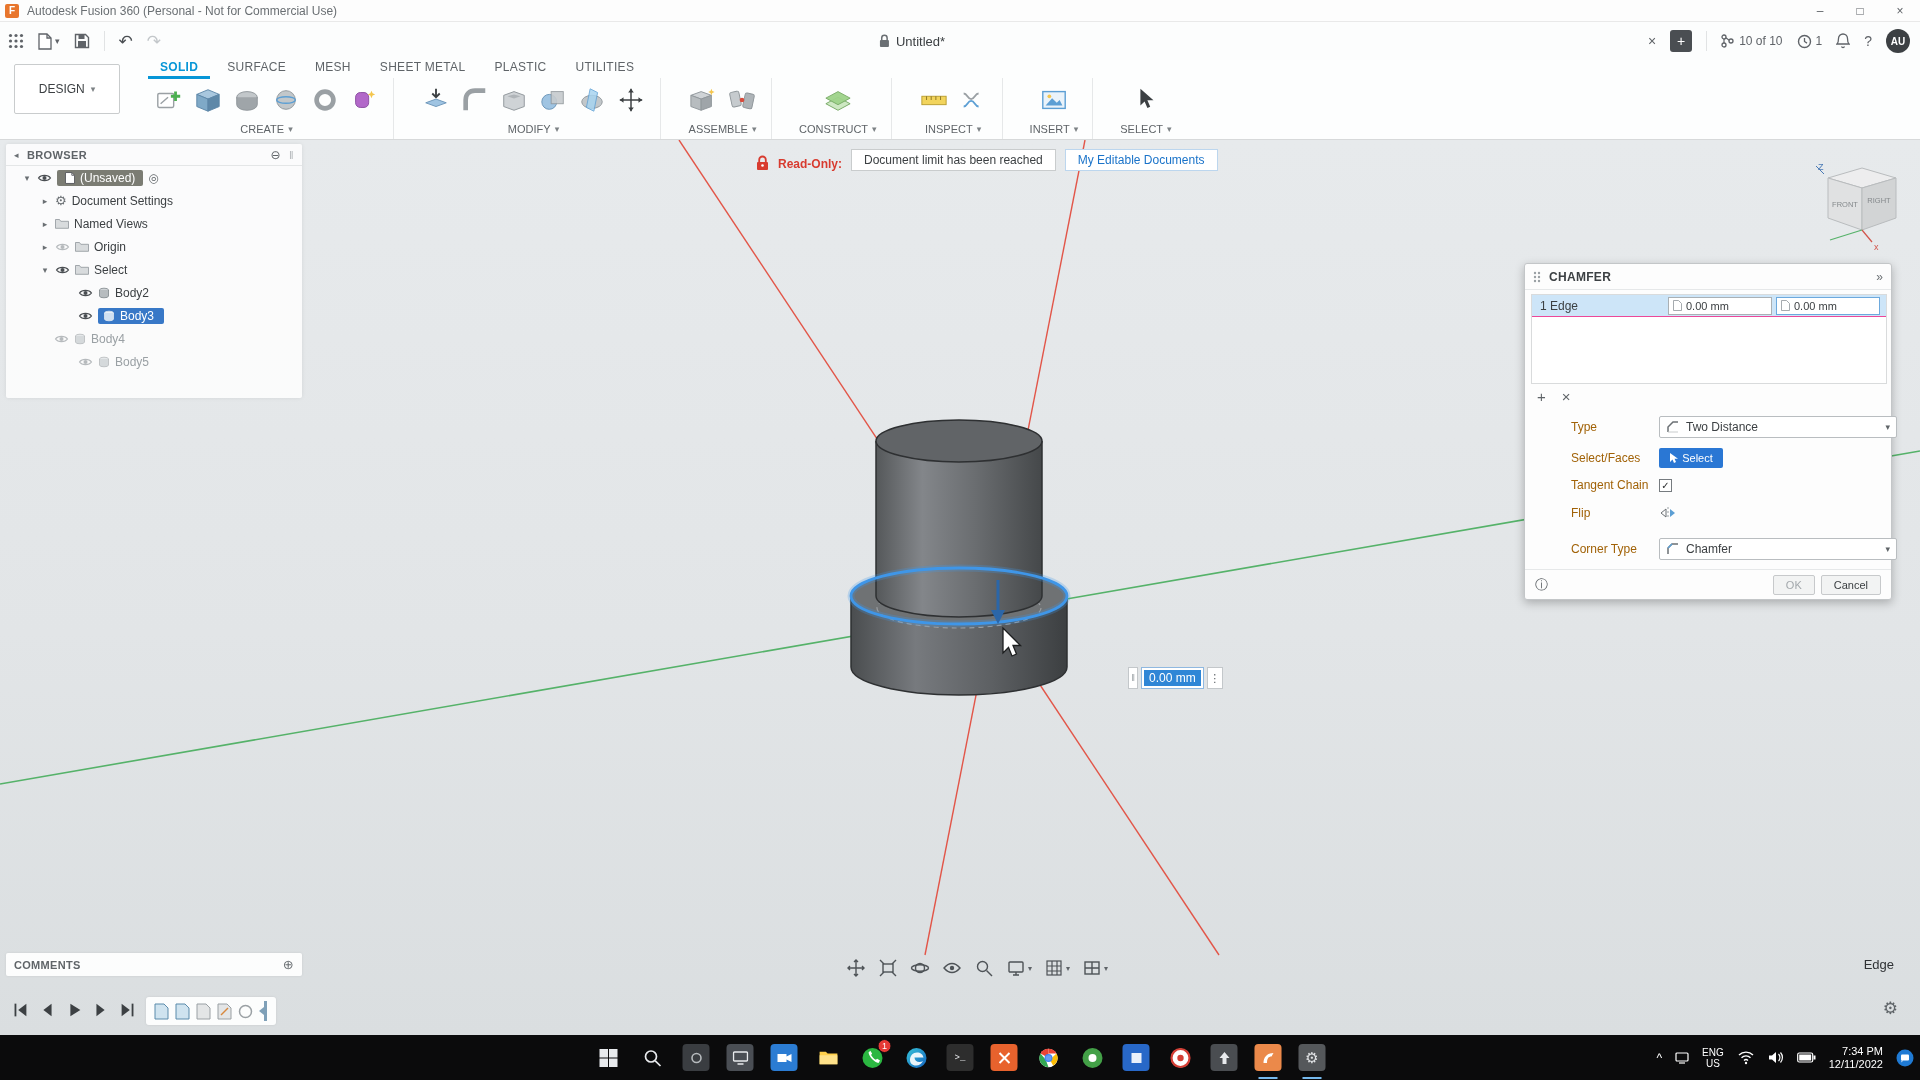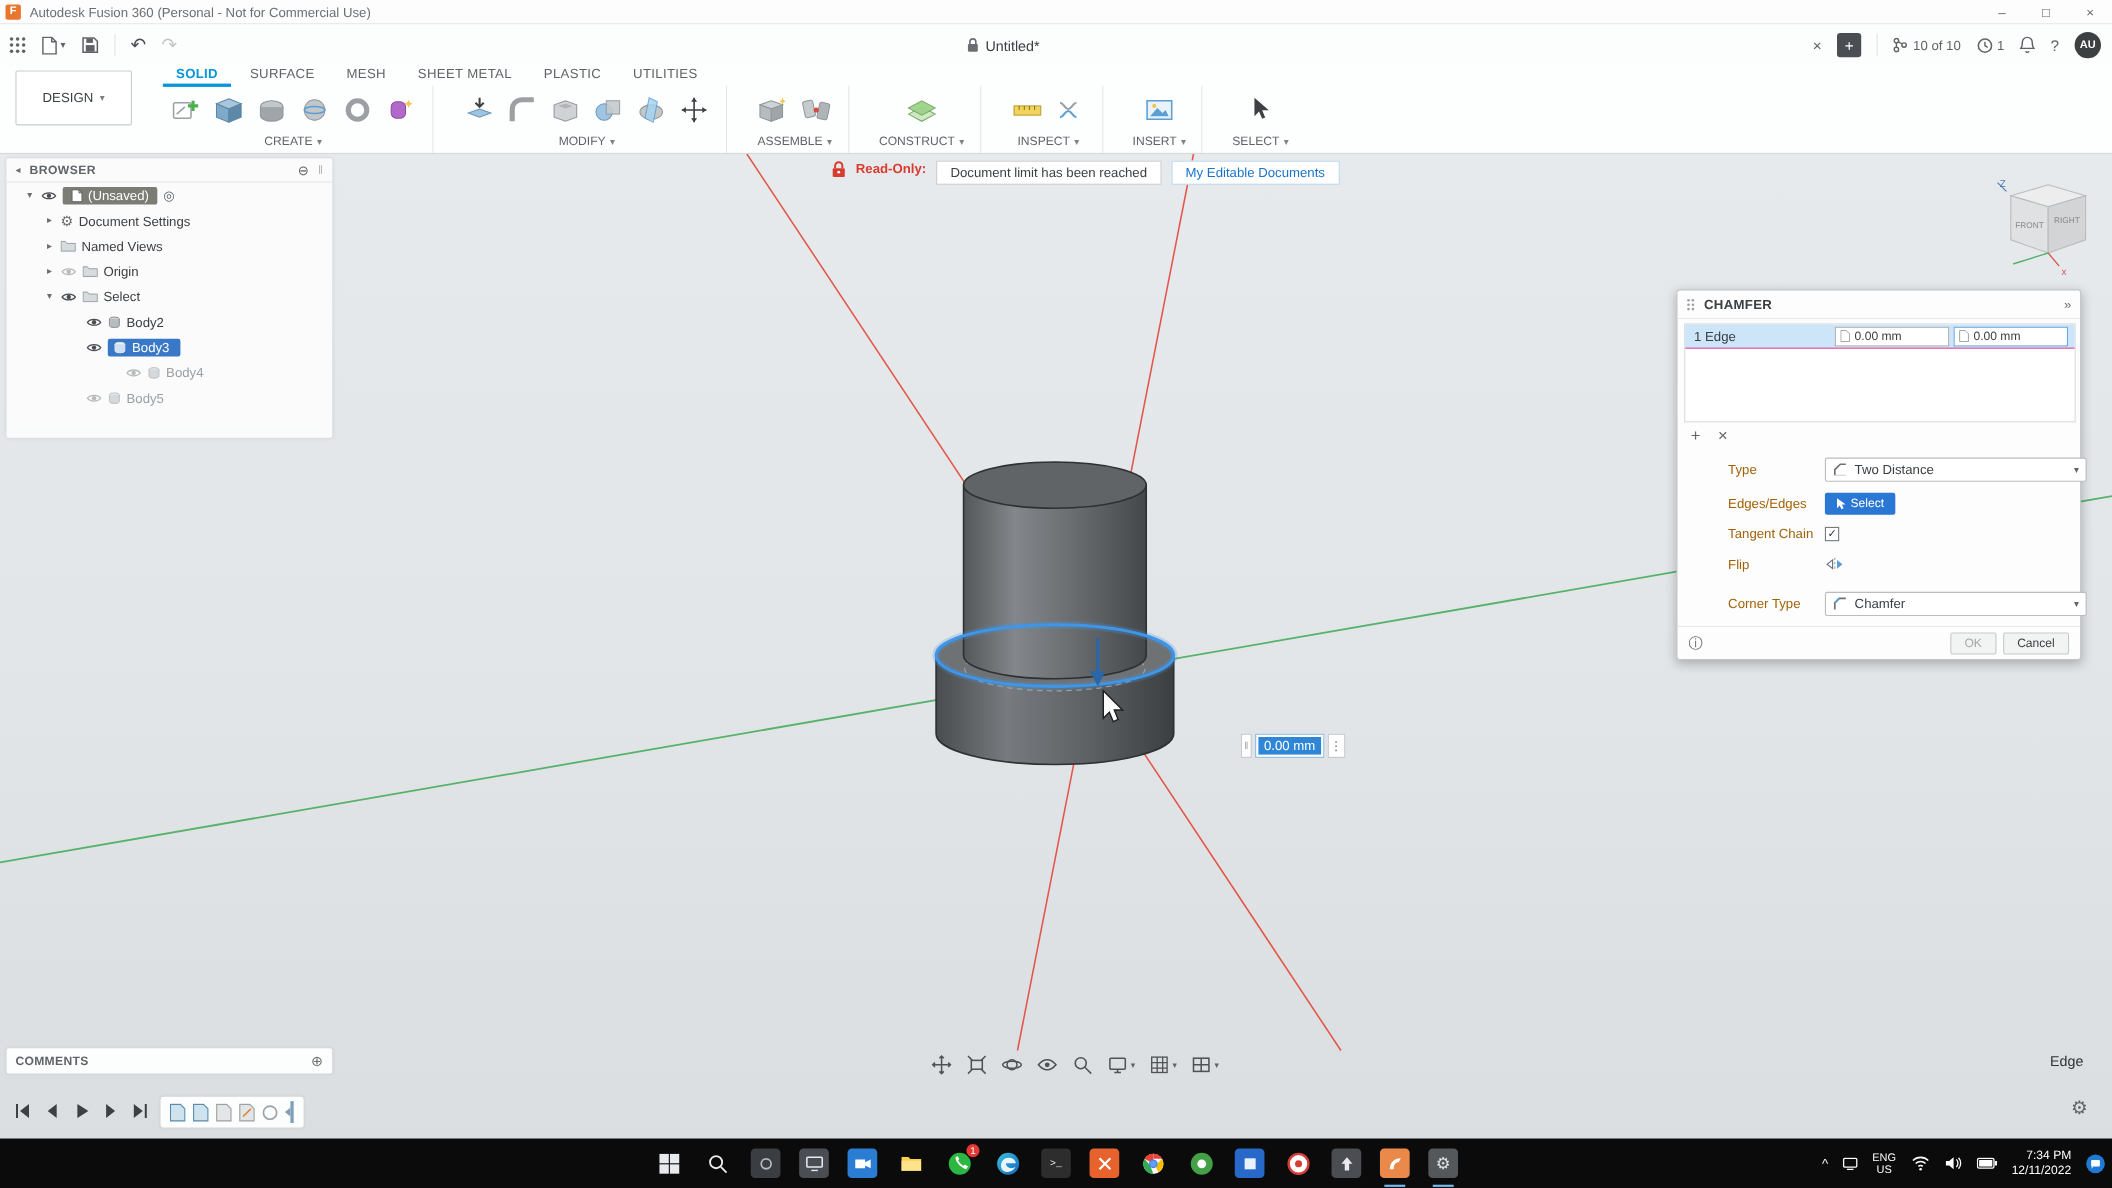--- a/index.html
+++ b/index.html
@@ -53,7 +53,7 @@
 .selbox-blue{background:#3878c7;color:#fff;padding:1px 10px 1px 5px;border-radius:2px;display:flex;gap:5px;align-items:center;}
 
 
-#warnbar{position:absolute;left:756px;top:6px;height:25px;display:flex;align-items:flex-start;gap:9px;}
+#warnbar{position:absolute;left:756px;top:6px;height:25px;display:flex;align-items:flex-end;gap:9px;}
 #warnbar .rotext{color:#d83b2f;font-weight:bold;font-size:12px;}
 .warnbox{background:#fff;border:1px solid #c9cccd;padding:3px 12px;font-size:12px;color:#3c4043;}
 .warnlink{background:#fff;border:1px solid #bcd6ee;padding:3px 12px;font-size:12px;color:#1a73c9;}

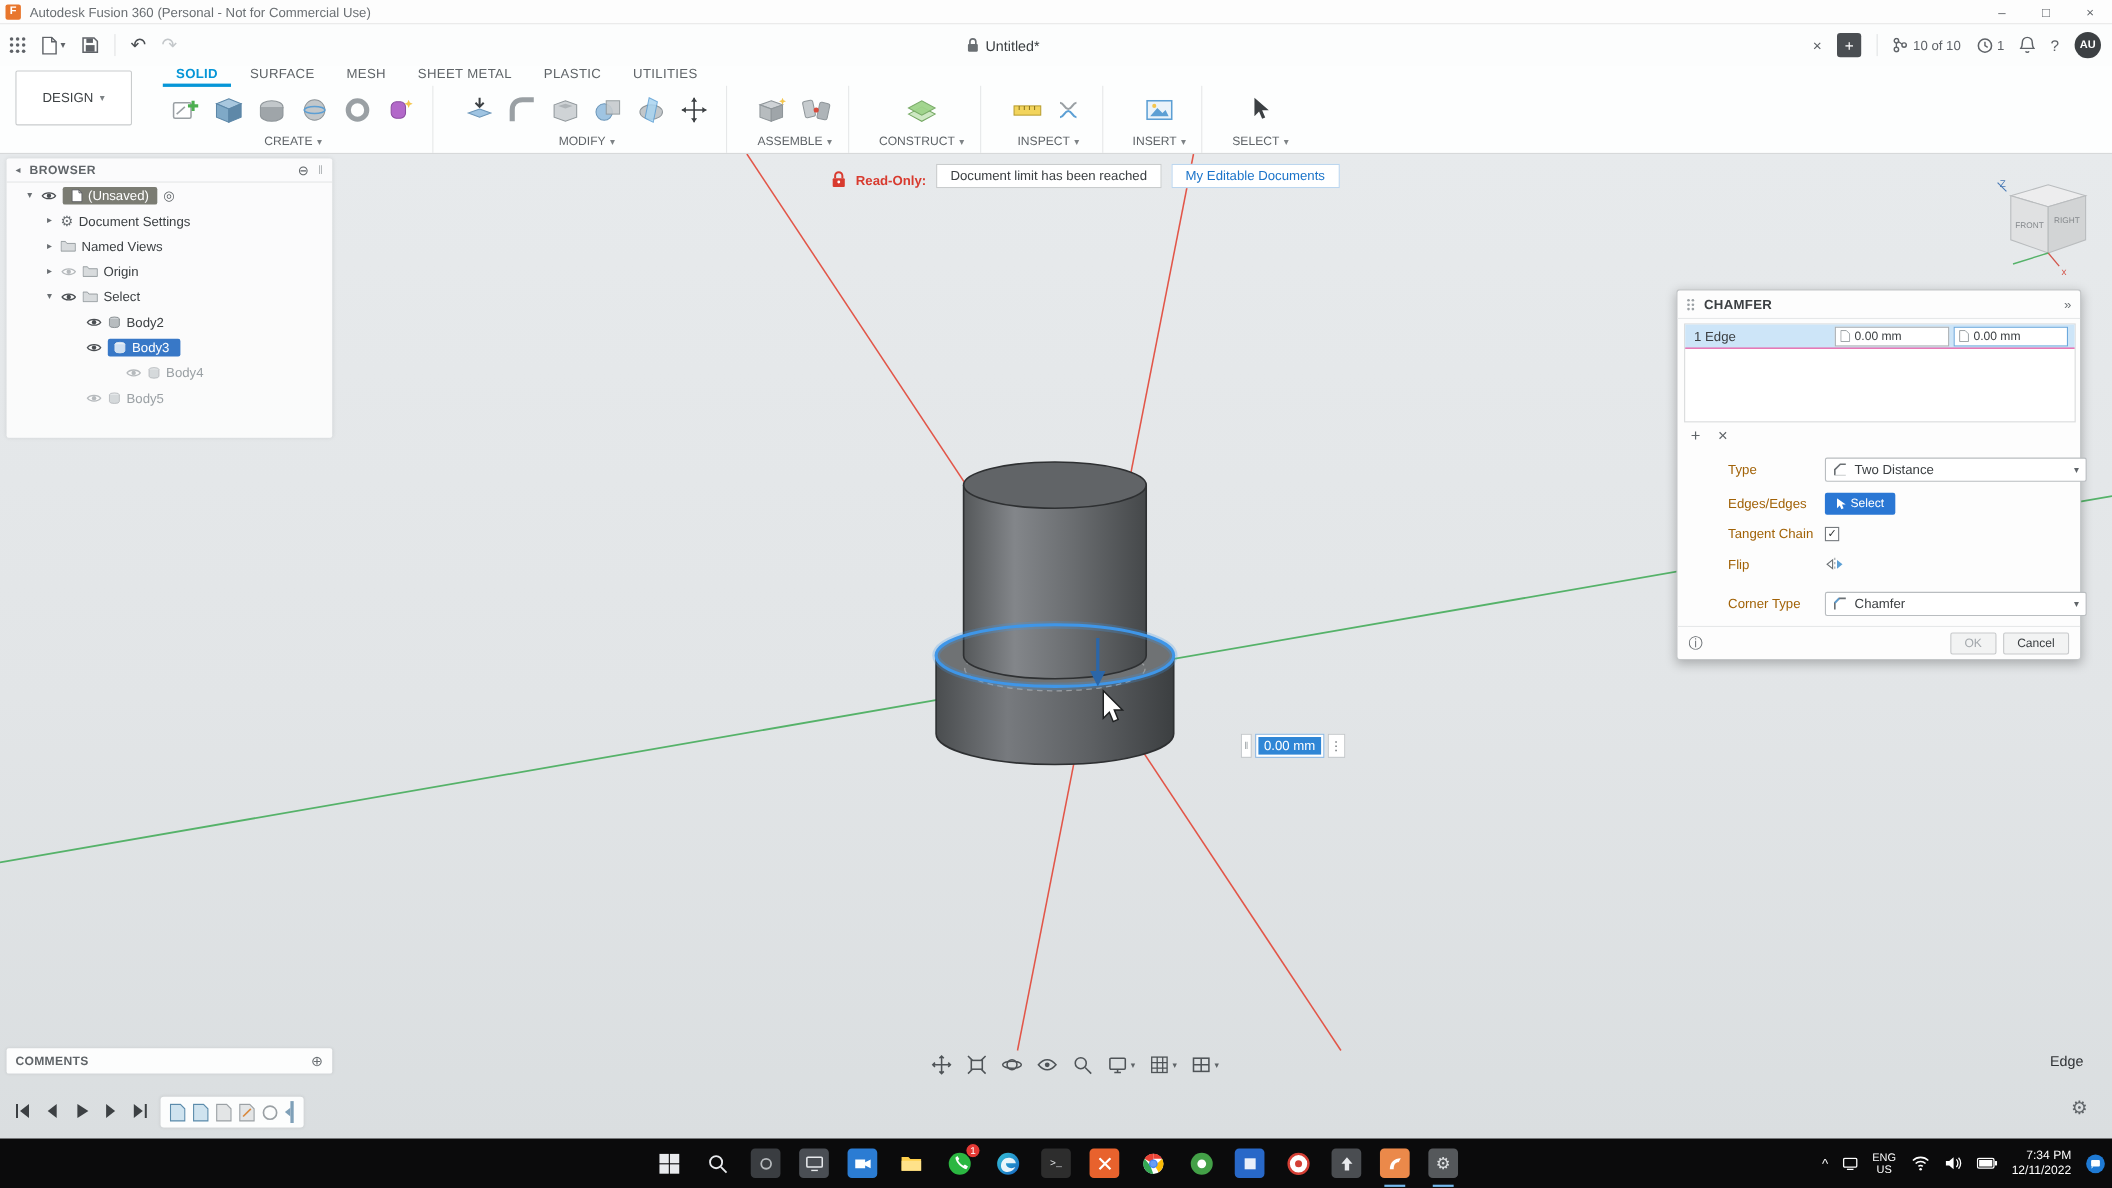--- a/index.html
+++ b/index.html
@@ -536,7 +536,7 @@
         <span>Body3</span>
       </span>
     </div>
-    <div class="trow" style="padding-left:108px;">
+    <div class="trow" style="padding-left:48px;">
       <span class="eyeh">
           <svg width="15" height="10" viewBox="0 0 15 10">
             <path d="M1.5 5C4 1.5 11 1.5 13.5 5C11 8.5 4 8.5 1.5 5Z" fill="none" stroke="currentColor" stroke-width="1.2"></path>

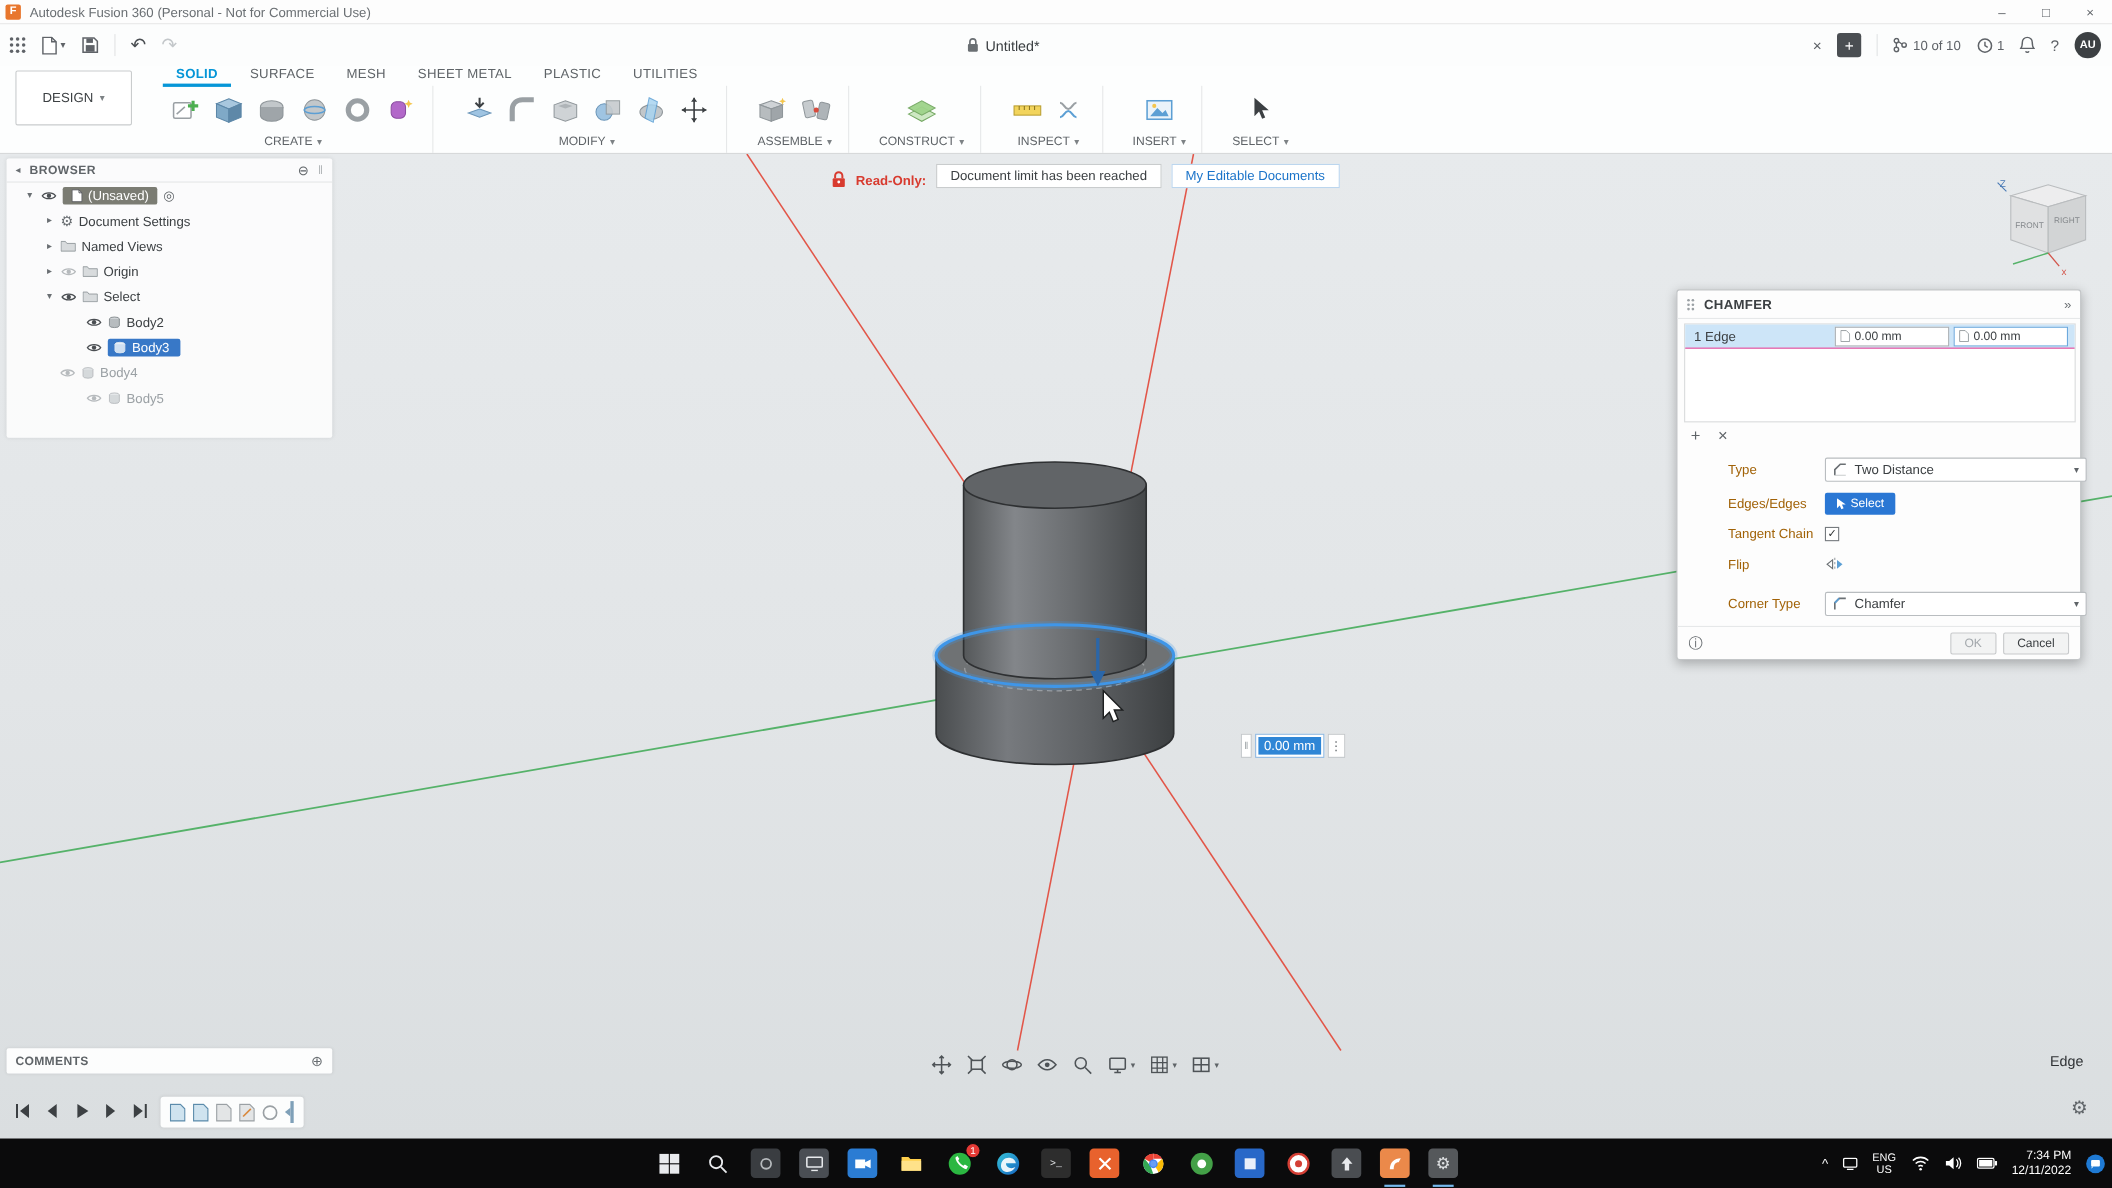--- a/index.html
+++ b/index.html
@@ -631,7 +631,7 @@
       </span>
     </div>
     <div class="fld" style="top:184px;">
-      <span class="flabel">Edges/Edges</span>
+      <span class="flabel">Select/Faces</span>
       <span class="selbtn">
         <svg width="9" height="11" viewBox="0 0 9 11">
             <path d="M1 0v9l2.5-2.5 1.5 3.5 2-1-1.5-3.3H9z" fill="#fff"></path>

